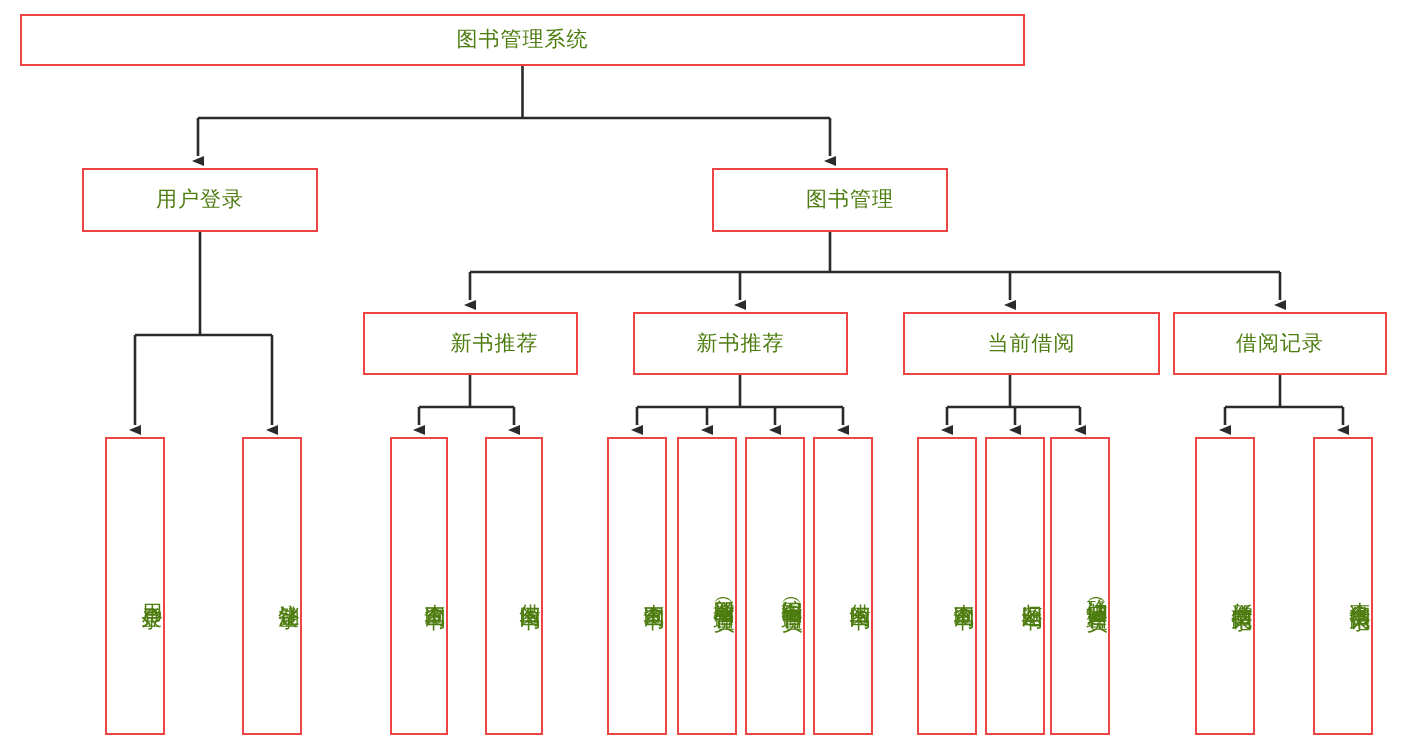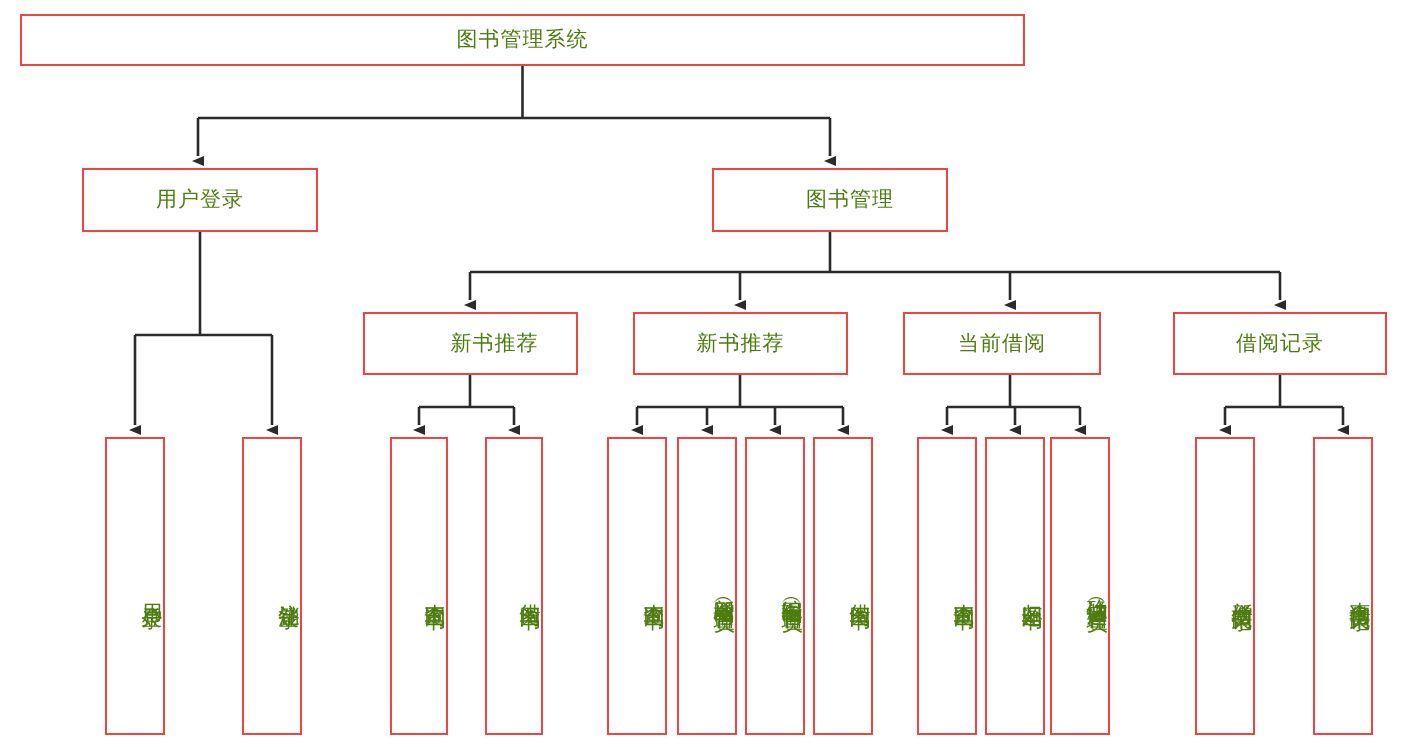--- a/index.html
+++ b/index.html
@@ -137,7 +137,7 @@
   <div class="node h" style="left:633px; top:312px; width:215px; height:63px;">
     <span>新书推荐</span>
   </div>
-  <div class="node h" style="left:903px; top:312px; width:198px; height:63px;align-items:center;">
+  <div class="node h" style="left:903px; top:312px; width:257px; height:63px;align-items:center;">
     <span>当前借阅</span>
   </div>
   <div class="node h" style="left:1173px; top:312px; width:214px; height:63px;">

